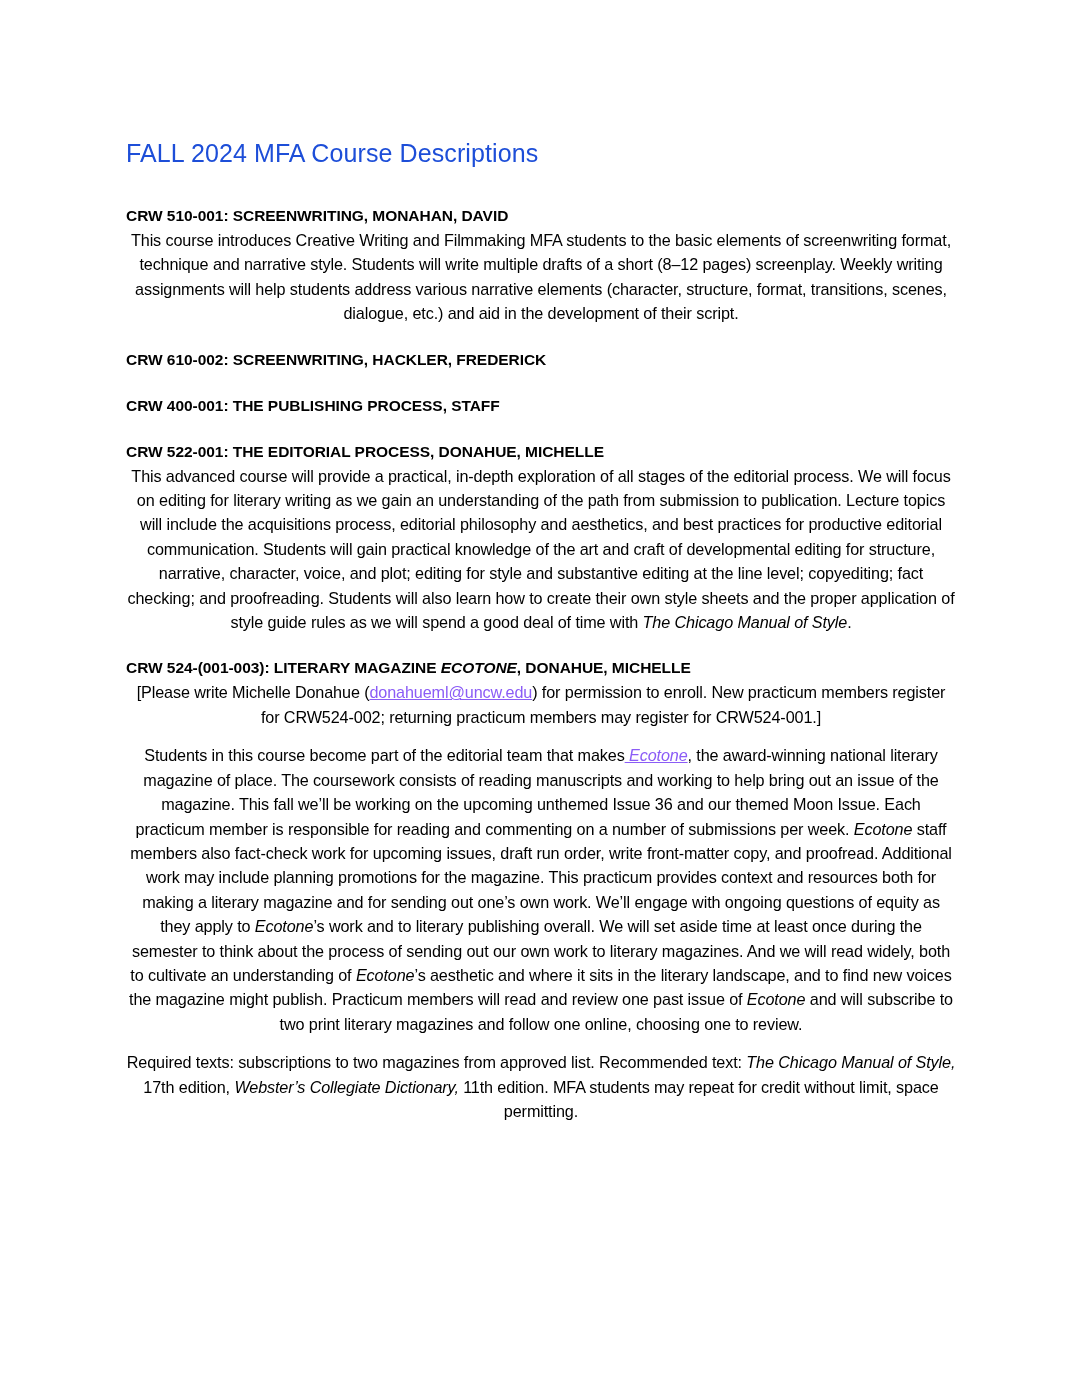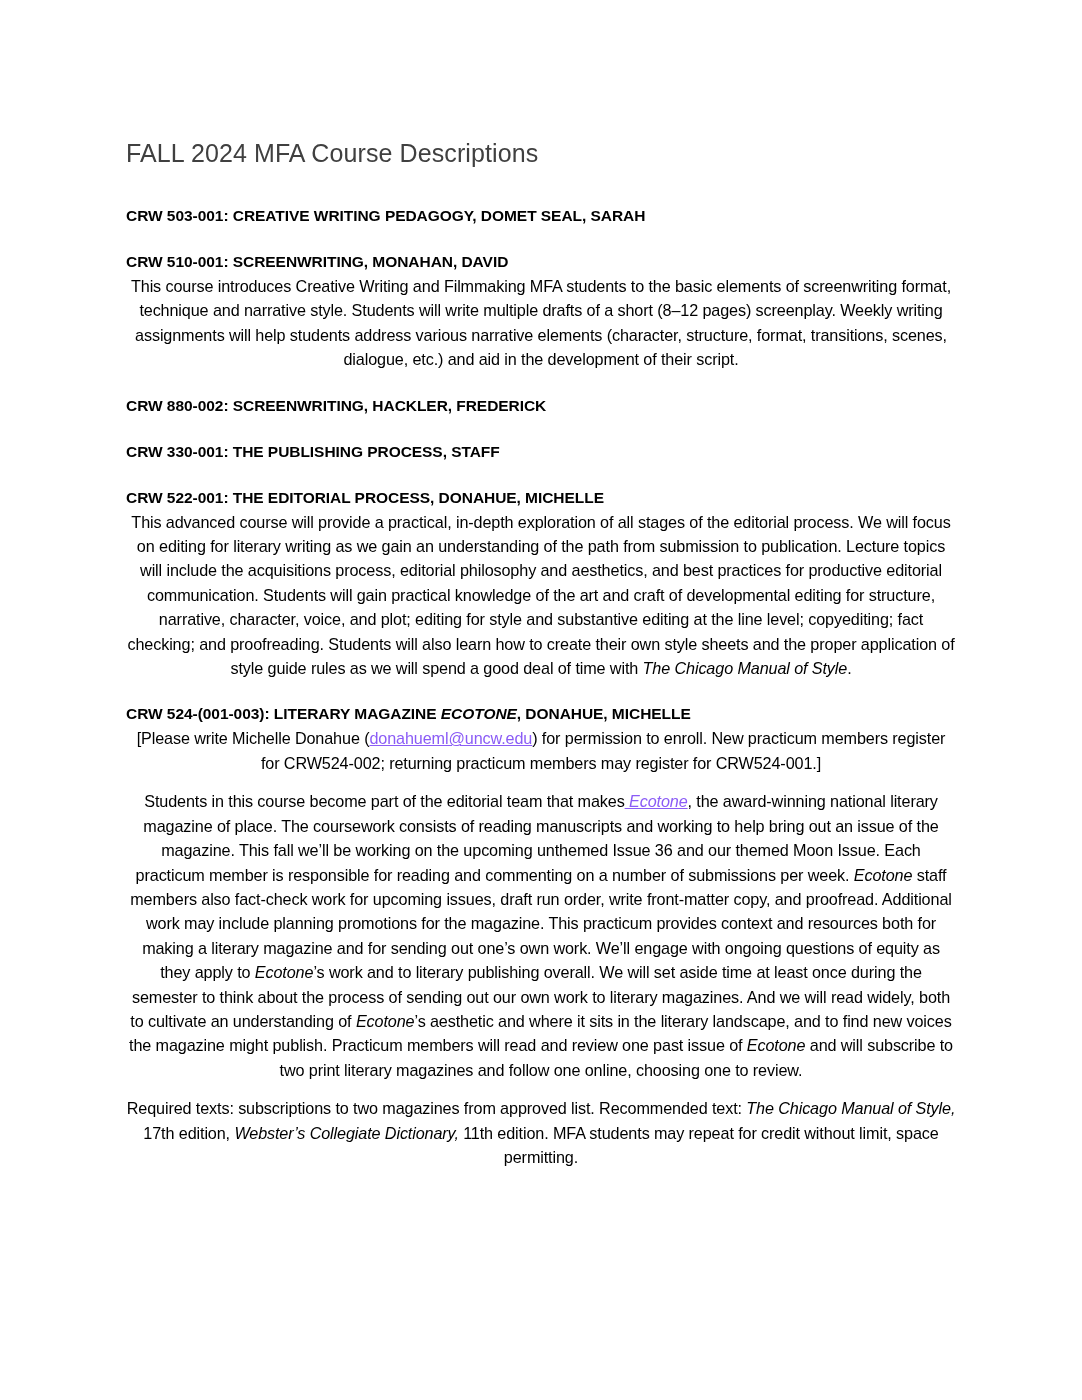--- a/index.html
+++ b/index.html
@@ -26,7 +26,7 @@
   .doc-title {
     font-size: 25px;
     font-weight: 400;
-    color: #404040;
+    color: #1d4ed8;
     letter-spacing: 0.1px;
     line-height: 1.2;
     margin: 0 0 36px 0;

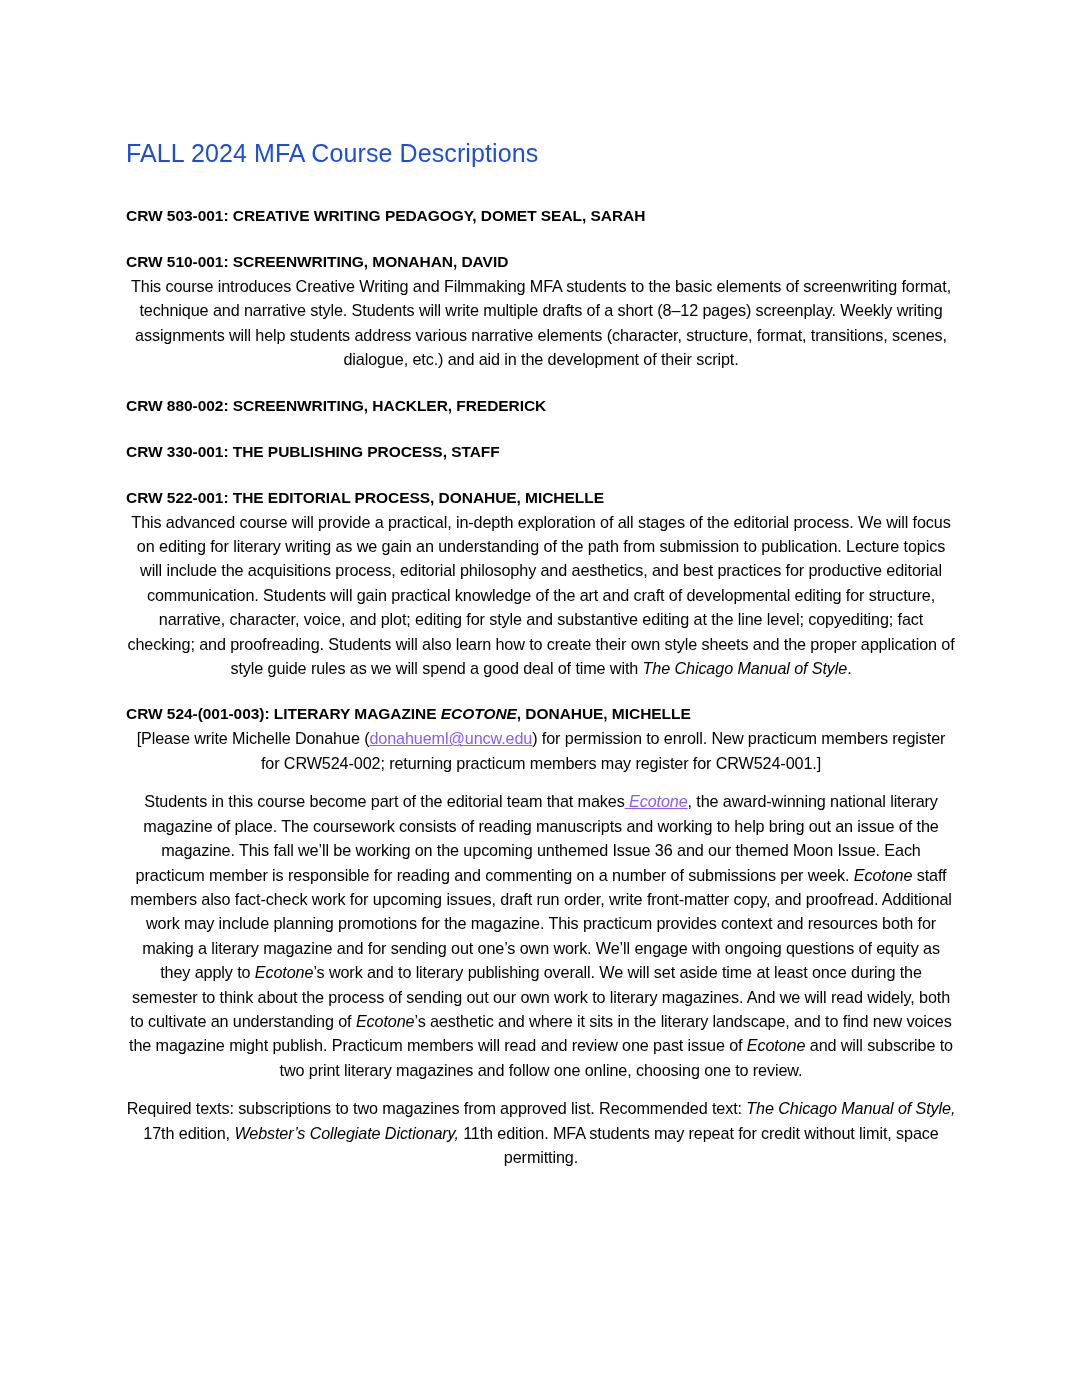--- a/index.html
+++ b/index.html
@@ -75,9 +75,6 @@
 
   <div id="course-list">
       <div class="course-block">
-        <p class="course-heading"><span>CRW 503-001: CREATIVE WRITING PEDAGOGY, DOMET SEAL, SARAH</span></p>
-      </div>
-      <div class="course-block">
         <p class="course-heading"><span>CRW 510-001: SCREENWRITING, MONAHAN, DAVID</span></p>
         <p class="body-para"><span>This course introduces Creative Writing and Filmmaking MFA students to the basic elements of screenwriting format, technique and narrative style. Students will write multiple drafts of a short (8–12 pages) screenplay. Weekly writing assignments will help students address various narrative elements (character, structure, format, transitions, scenes, dialogue, etc.) and aid in the development of their script.</span></p>
       </div>

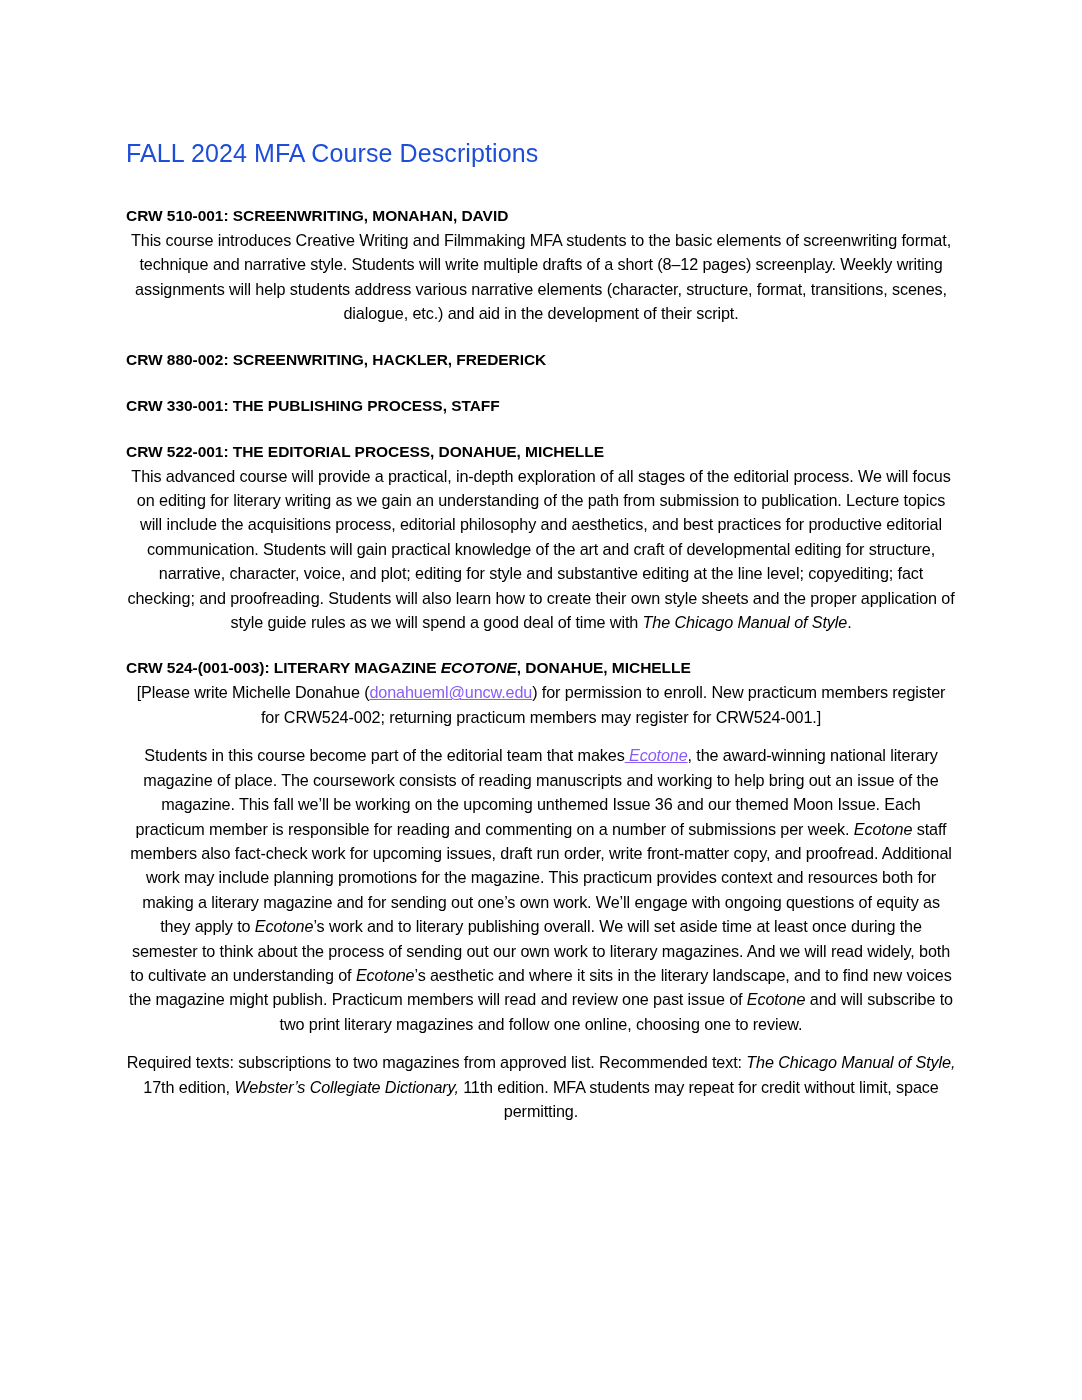--- a/index.html
+++ b/index.html
@@ -79,7 +79,7 @@
         <p class="body-para"><span>This course introduces Creative Writing and Filmmaking MFA students to the basic elements of screenwriting format, technique and narrative style. Students will write multiple drafts of a short (8–12 pages) screenplay. Weekly writing assignments will help students address various narrative elements (character, structure, format, transitions, scenes, dialogue, etc.) and aid in the development of their script.</span></p>
       </div>
       <div class="course-block">
-        <p class="course-heading"><span>CRW 880-002: SCREENWRITING, HACKLER, FREDERICK</span></p>
+        <p class="course-heading"><span>CRW 610-002: SCREENWRITING, HACKLER, FREDERICK</span></p>
       </div>
       <div class="course-block">
         <p class="course-heading"><span>CRW 330-001: THE PUBLISHING PROCESS, STAFF</span></p>

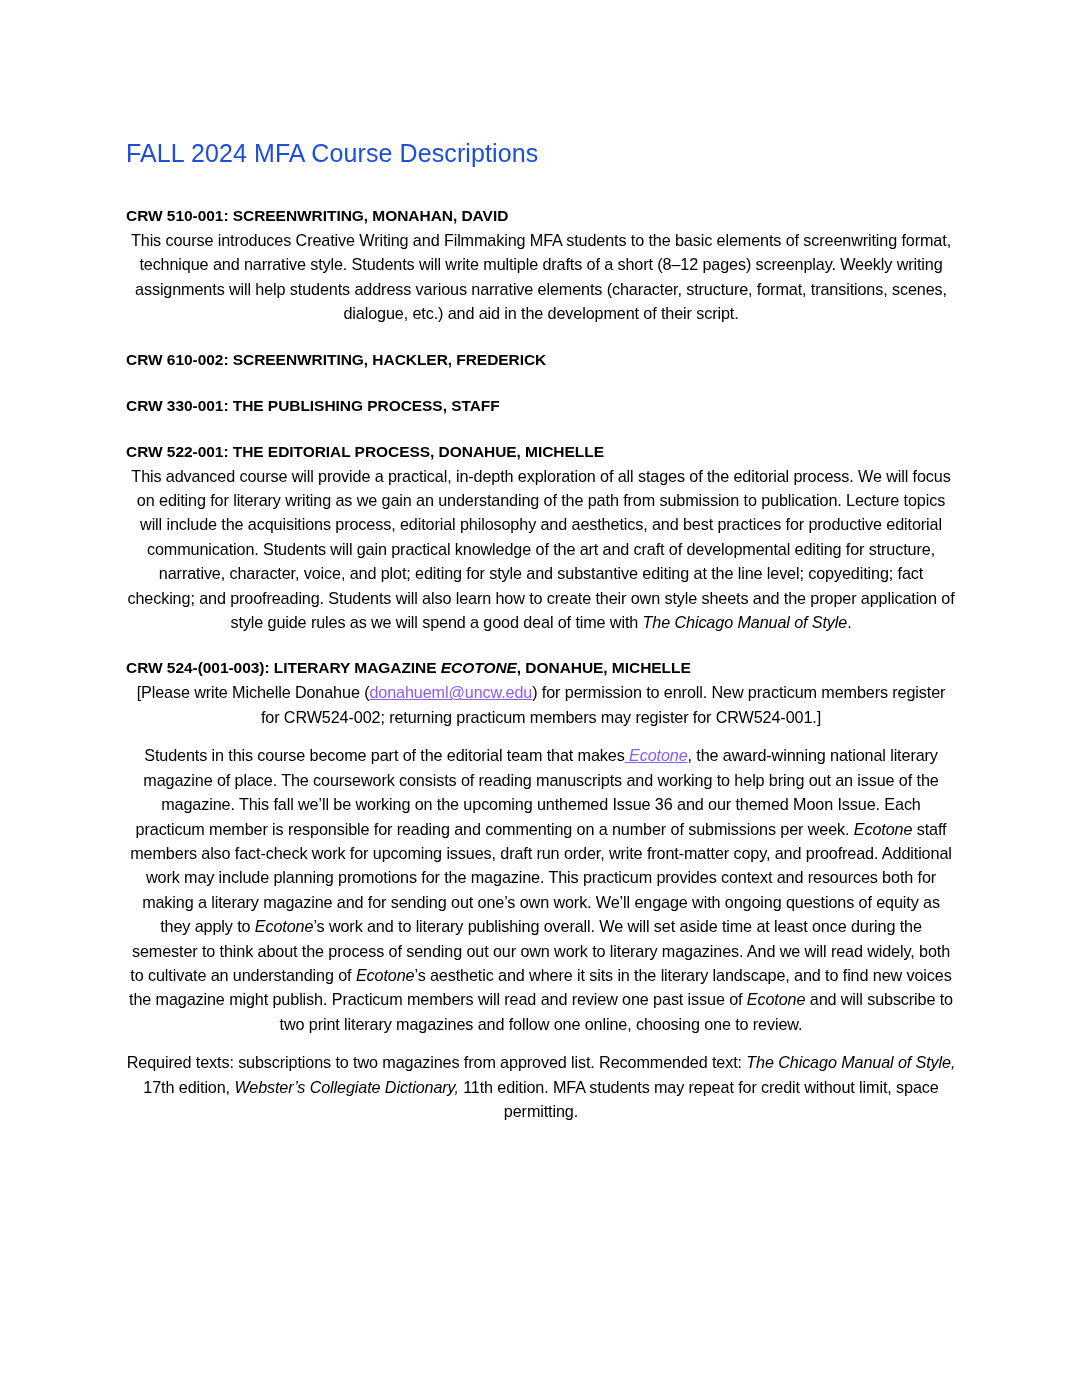--- a/index.html
+++ b/index.html
@@ -82,7 +82,7 @@
         <p class="course-heading"><span>CRW 610-002: SCREENWRITING, HACKLER, FREDERICK</span></p>
       </div>
       <div class="course-block">
-        <p class="course-heading"><span>CRW 330-001: THE PUBLISHING PROCESS, STAFF</span></p>
+        <p class="course-heading"><span>CRW 400-001: THE PUBLISHING PROCESS, STAFF</span></p>
       </div>
       <div class="course-block">
         <p class="course-heading"><span>CRW 522-001: THE EDITORIAL PROCESS, DONAHUE, MICHELLE</span></p>

